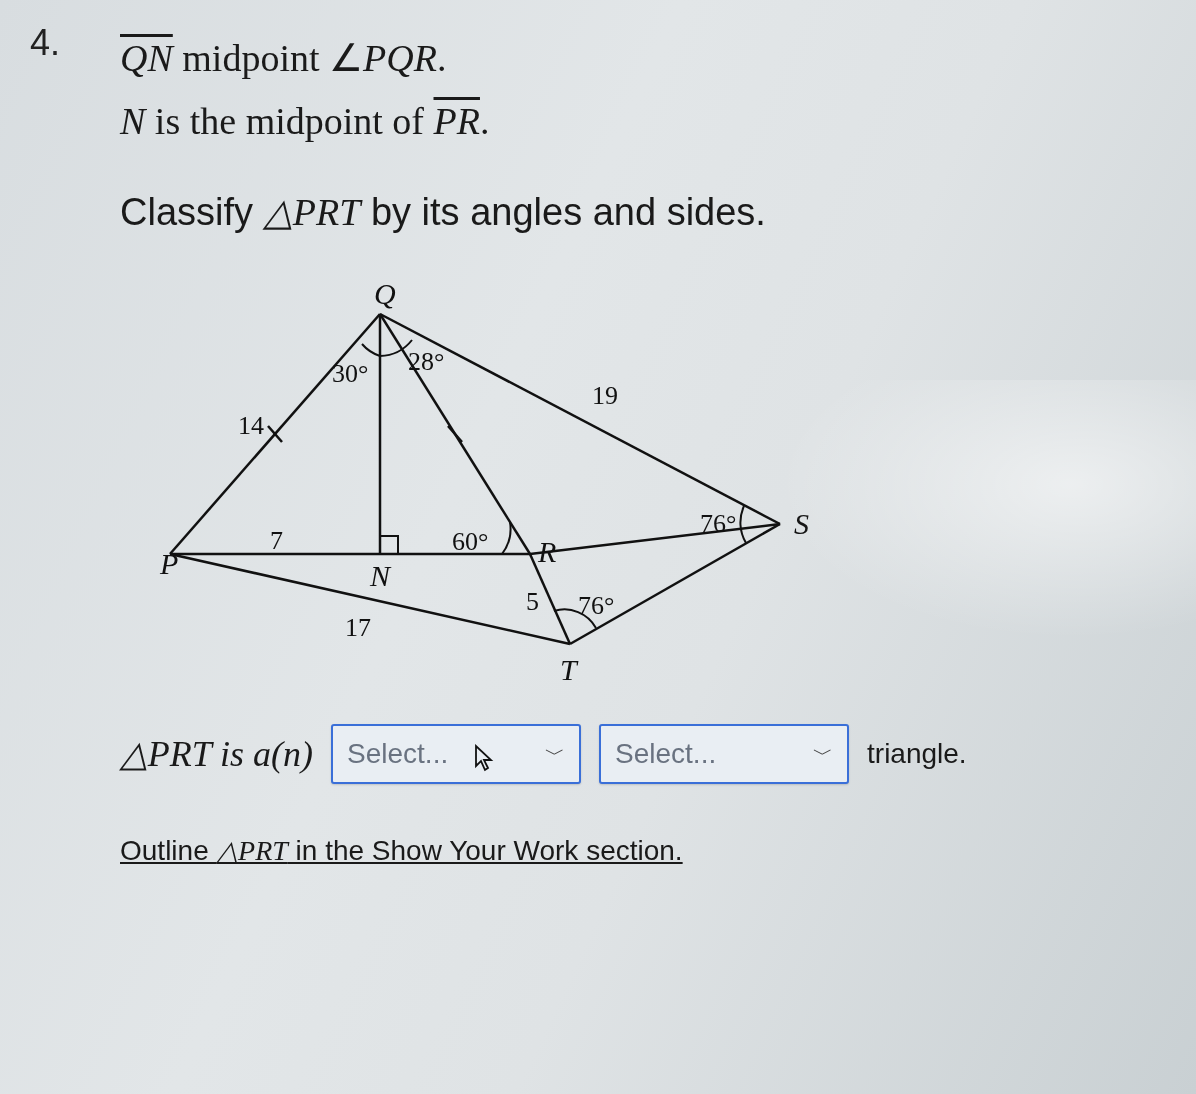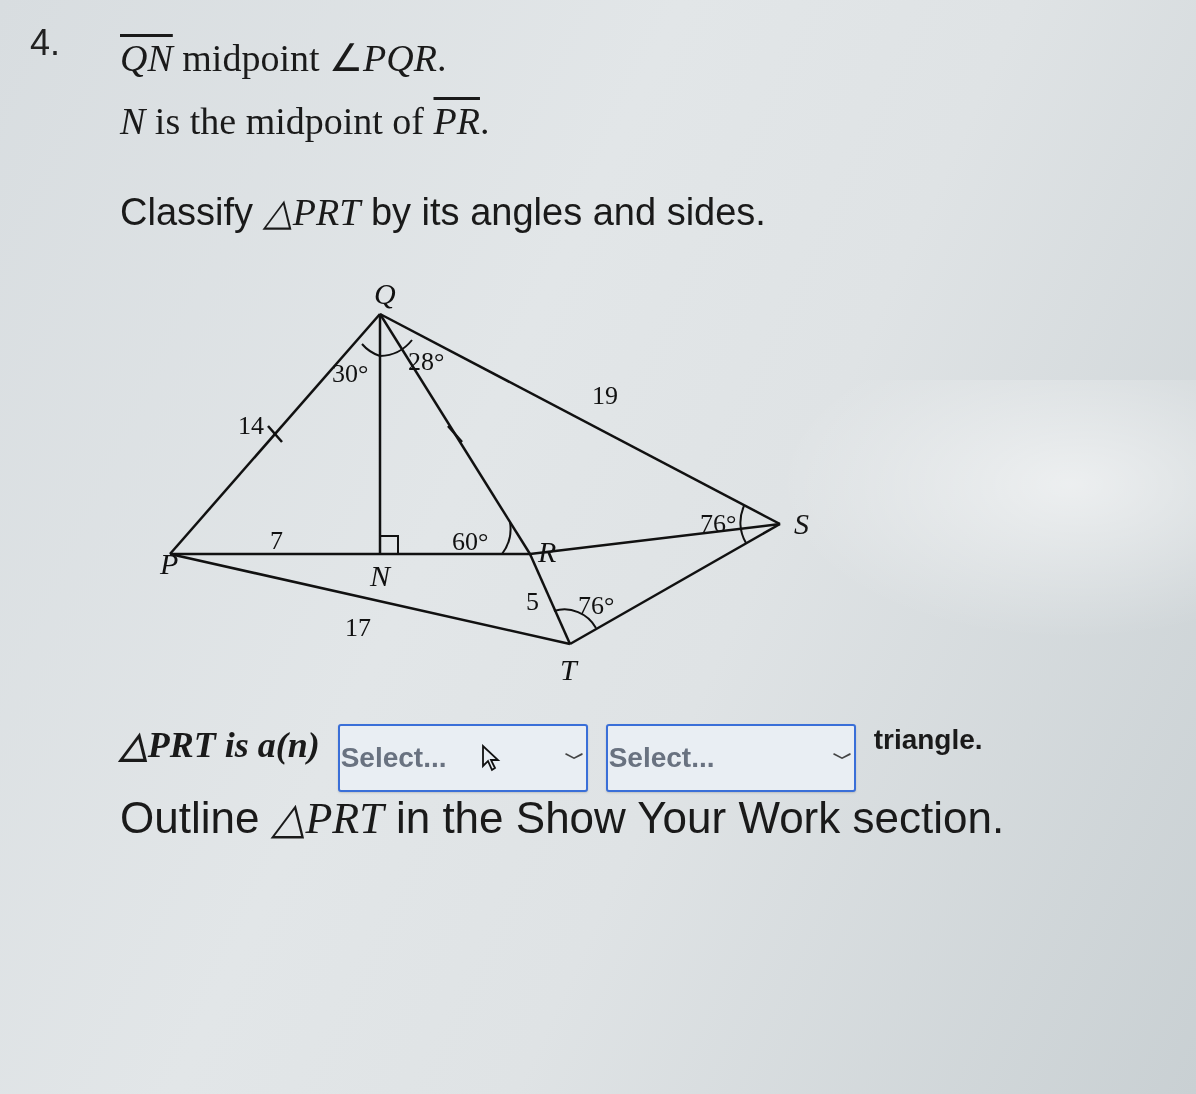--- a/index.html
+++ b/index.html
@@ -60,11 +60,11 @@
   .elabel { font-family: 'Times New Roman', serif; font-size: 26px; fill:#111; }
   .answer-row {
     display: flex;
+    align-items: center;
     gap: 18px;
     font-size: 36px;
     margin-top: 20px;
     flex-wrap: nowrap;
-    font-weight: bold;
   }
   .answer-row .lead {
     font-family: 'Times New Roman', serif;

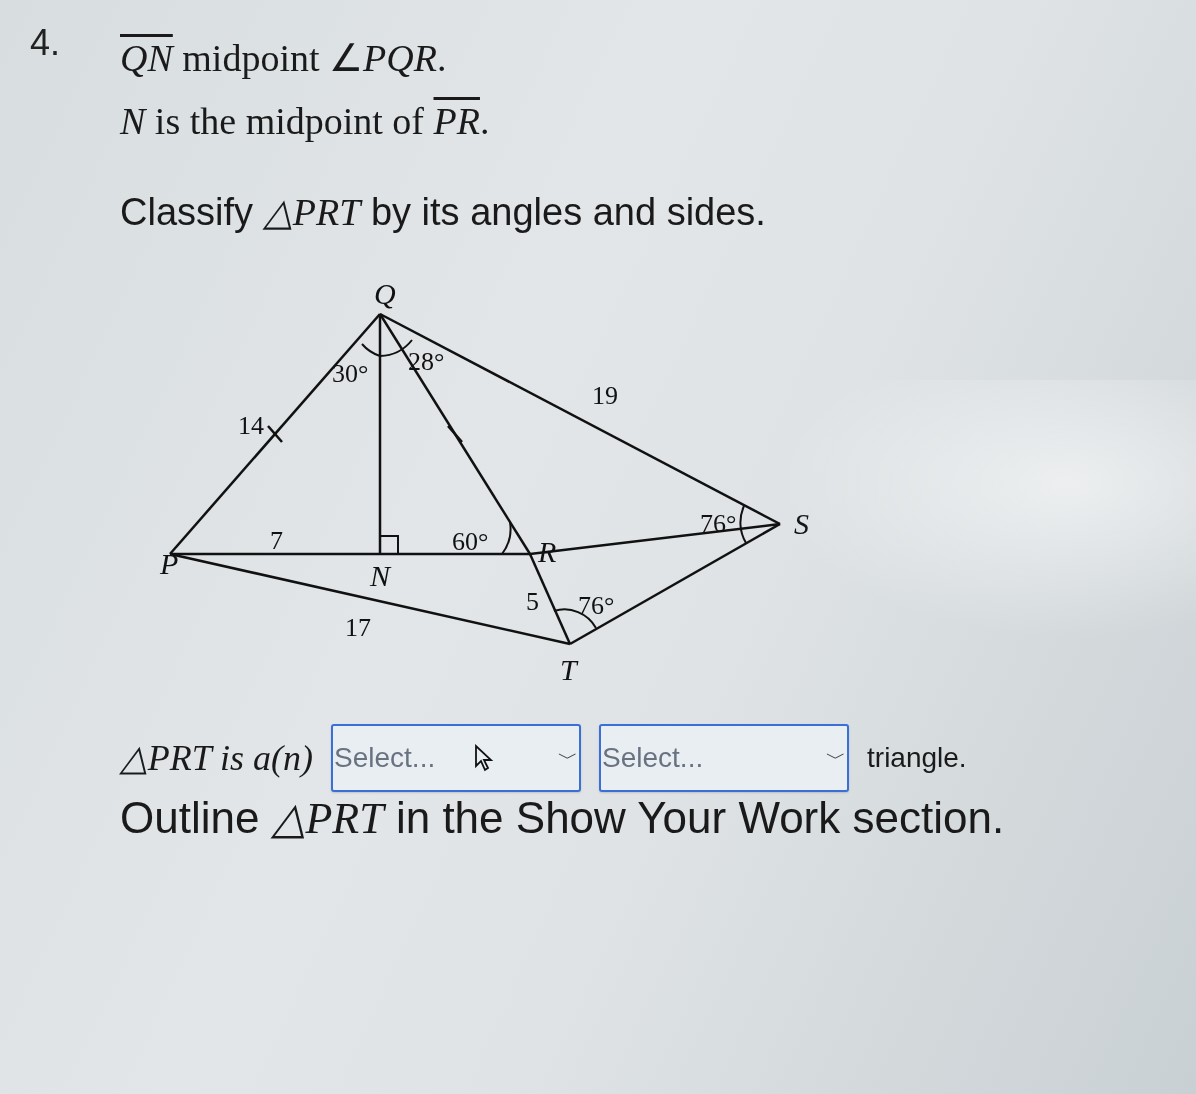--- a/index.html
+++ b/index.html
@@ -73,10 +73,10 @@
     background: #e9eef3;
     border: 2px solid #3a6fd8;
     border-radius: 3px;
-    height: 68px;
+    height: 60px;
     display: flex;
     align-items: center;
-    padding: 0 1px;
+    padding: 0 14px;
     font-family: Arial, sans-serif;
     font-size: 28px;
     color: #697280;

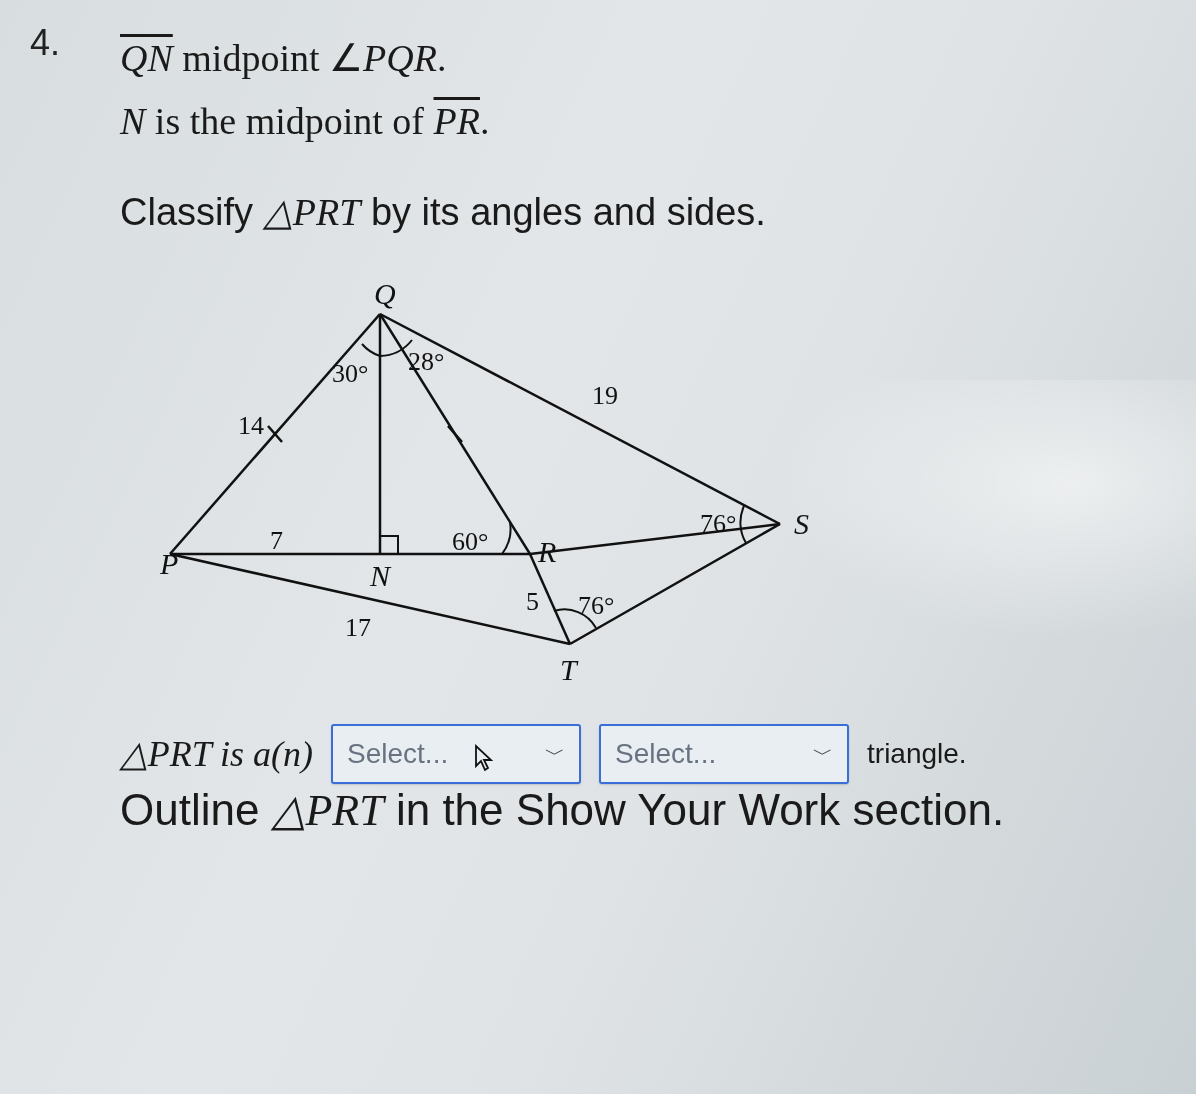--- a/index.html
+++ b/index.html
@@ -104,8 +104,10 @@
     font-size: 28px;
   }
   .outline {
-    font-size: 44px;
-    font-family: Arial, sans-serif;
+    font-size: 28px;
+    margin-top: 50px;
+    font-family: Arial, sans-serif;
+    text-decoration: underline;
   }
   .outline .tri { font-family: 'Times New Roman', serif; font-style: italic; }
   

